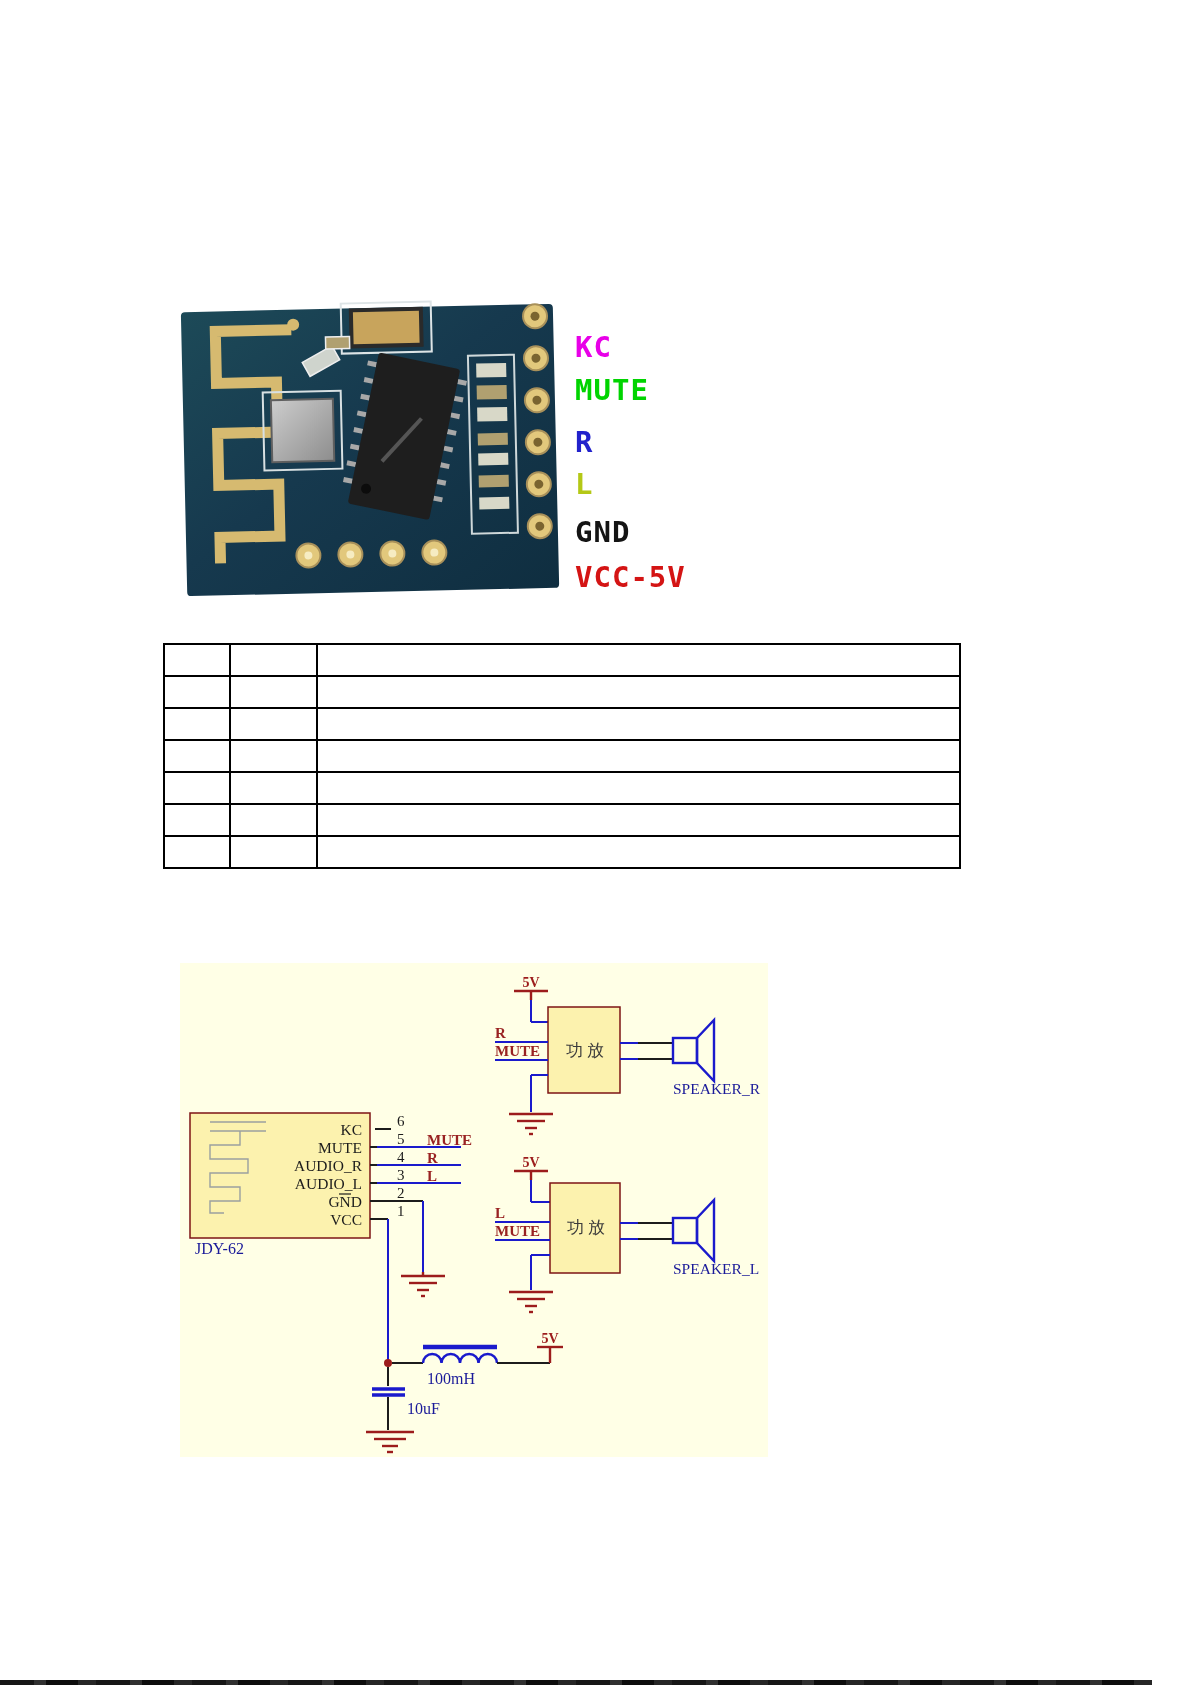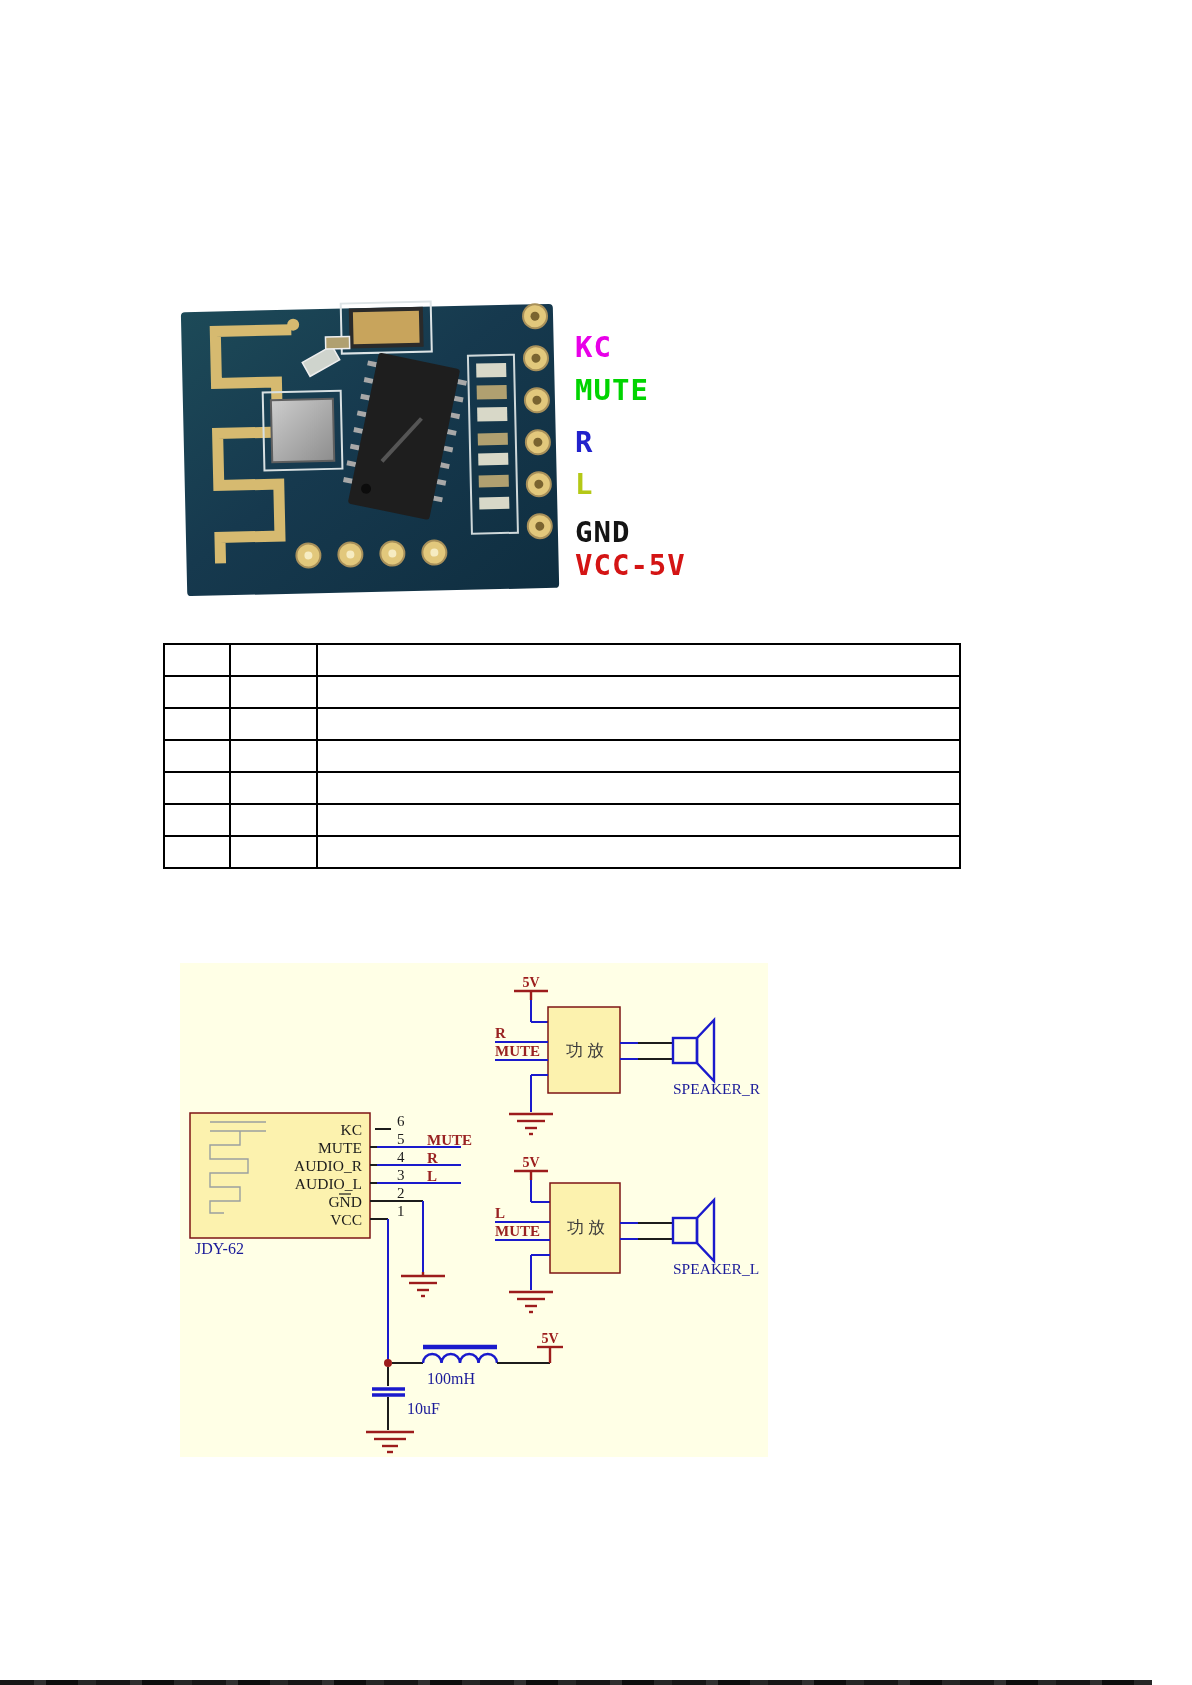--- a/index.html
+++ b/index.html
@@ -16,7 +16,7 @@
   .pl-2{top:428px;color:#2222cc;}
   .pl-3{top:470px;color:#b4c816;}
   .pl-4{top:518px;color:#141414;}
-  .pl-5{top:551px;color:#d41414;}
+  .pl-5{top:563px;color:#d41414;}
 
   
   .pin-table{position:absolute;left:163px;top:643px;width:796px;border-collapse:collapse;table-layout:fixed;}

